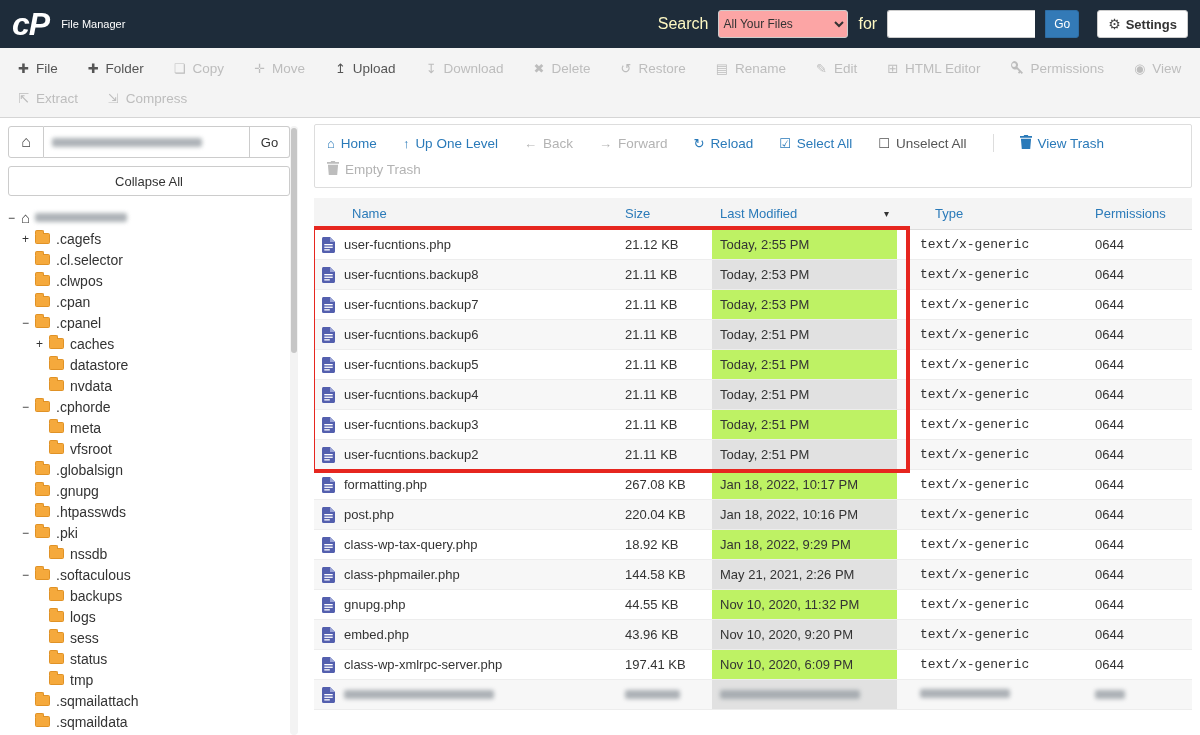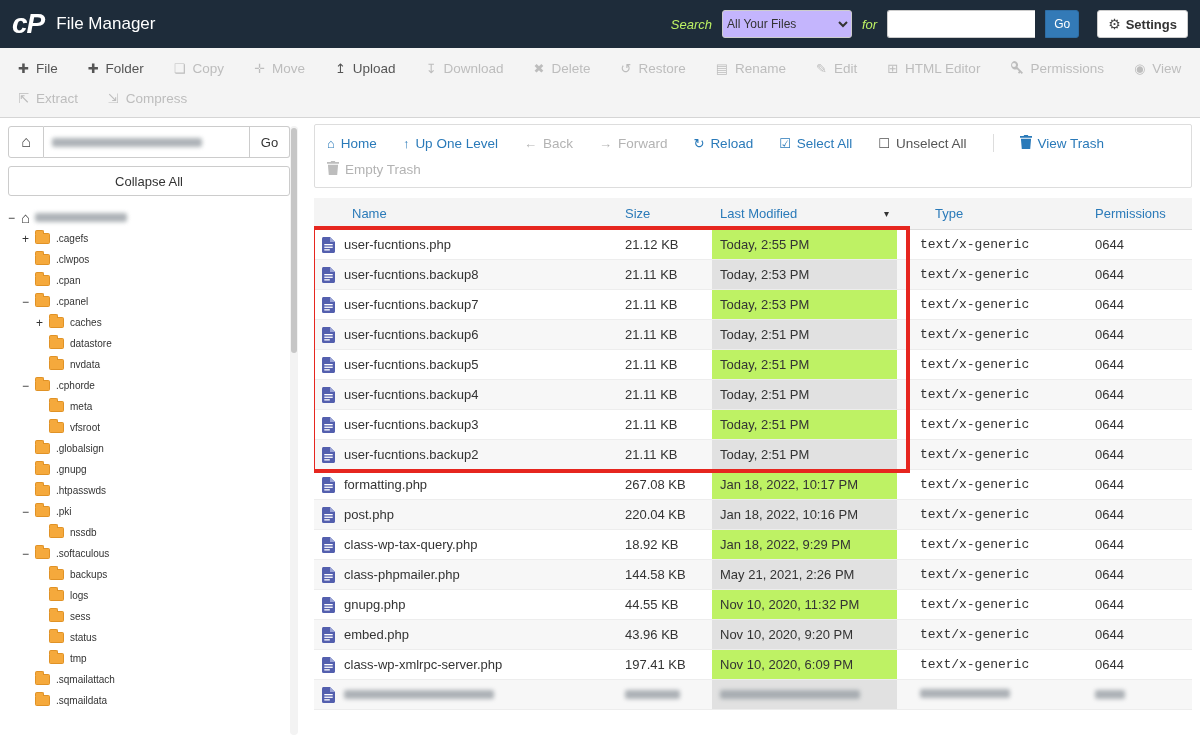--- a/index.html
+++ b/index.html
@@ -11,7 +11,7 @@
   }
   
   .topbar { height:48px; flex-shrink:0; background:#1e2c3a; display:flex; align-items:center; padding:0 12px; gap:10px; }
-  .logo { color:#fff; font-size:28px; font-weight:bold; font-style:italic; letter-spacing:-1px; }
+  .logo { color:#fff; font-size:32px; font-weight:bold; font-style:italic; letter-spacing:-1px; }
   .app-title { color:#fff; font-size:17px; margin-left:2px; }
   .topbar-spacer { flex:1; }
   .tb-label { color:#bef264; font-size:13px;font-style:italic; }

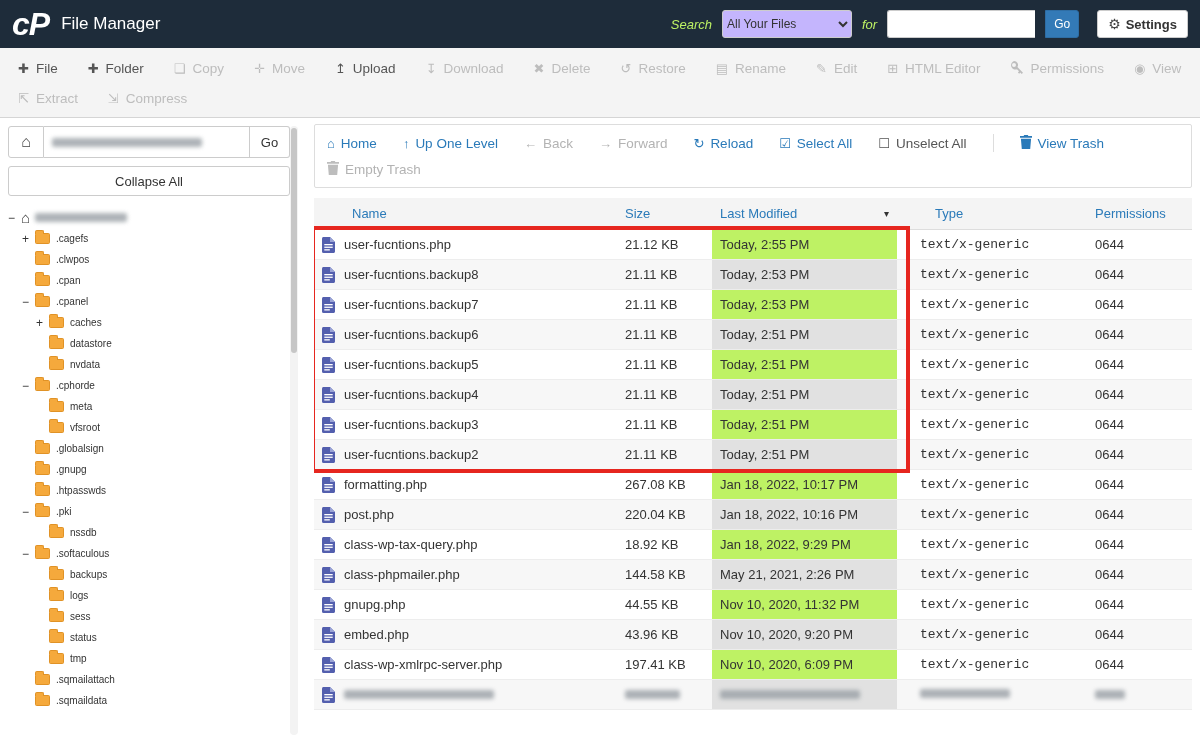--- a/index.html
+++ b/index.html
@@ -12,7 +12,7 @@
   
   .topbar { height:48px; flex-shrink:0; background:#1e2c3a; display:flex; align-items:center; padding:0 12px; gap:10px; }
   .logo { color:#fff; font-size:32px; font-weight:bold; font-style:italic; letter-spacing:-1px; }
-  .app-title { color:#fff; font-size:17px; margin-left:2px; }
+  .app-title { color:#fff; font-size:11px; margin-left:2px; }
   .topbar-spacer { flex:1; }
   .tb-label { color:#bef264; font-size:13px;font-style:italic; }
   select.scope { height:28px; width:130px; font-size:12px; border:1px solid #ccc; border-radius:3px; background:#c4b5fd; color:#333; font-family:inherit; }

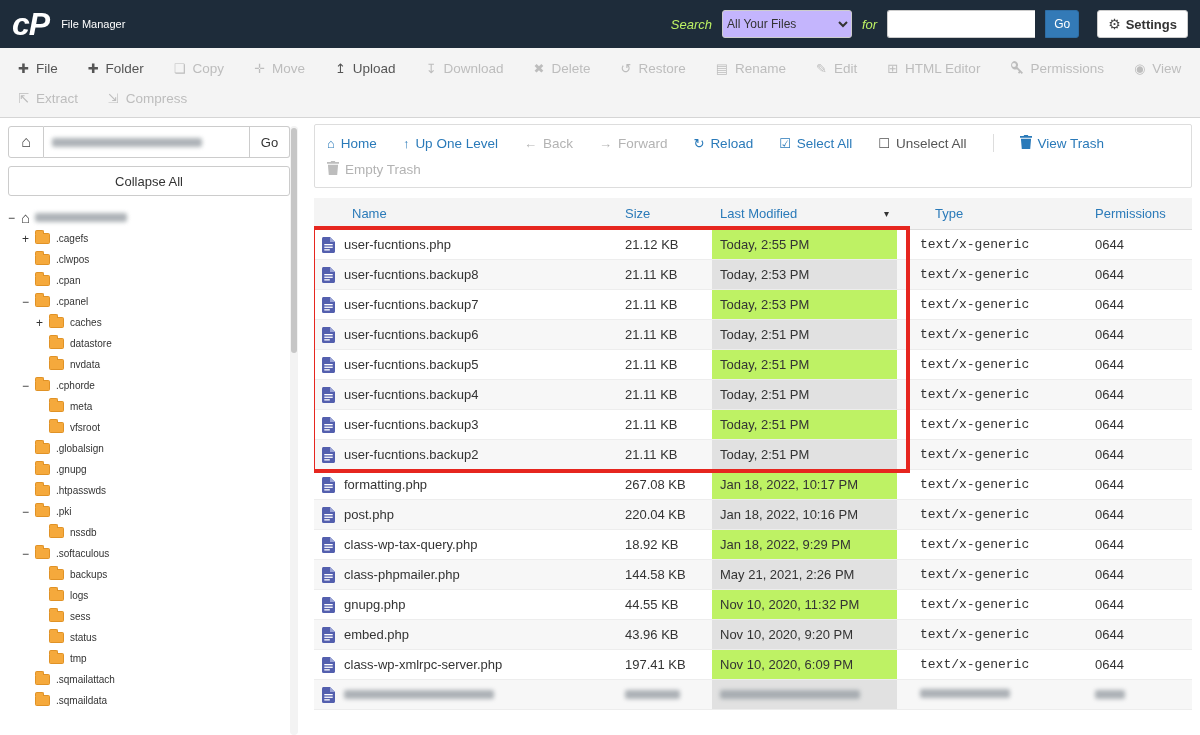--- a/index.html
+++ b/index.html
@@ -14,7 +14,7 @@
   .logo { color:#fff; font-size:32px; font-weight:bold; font-style:italic; letter-spacing:-1px; }
   .app-title { color:#fff; font-size:11px; margin-left:2px; }
   .topbar-spacer { flex:1; }
-  .tb-label { color:#bef264; font-size:13px;font-style:italic; }
+  .tb-label { color:#fef9c3; font-size:16px; }
   select.scope { height:28px; width:130px; font-size:12px; border:1px solid #ccc; border-radius:3px; background:#c4b5fd; color:#333; font-family:inherit; }
   .search-input { height:28px; width:148px; border:1px solid #ccc; border-radius:3px 0 0 3px; border-right:none; padding:0 6px; font-family:inherit; font-size:13px; }
   .go-btn { height:28px; width:34px; background:#337ab7; color:#fff; border:1px solid #2e6da4; border-radius:0 3px 3px 0; font-size:12px; display:flex; align-items:center; justify-content:center; cursor:pointer; }

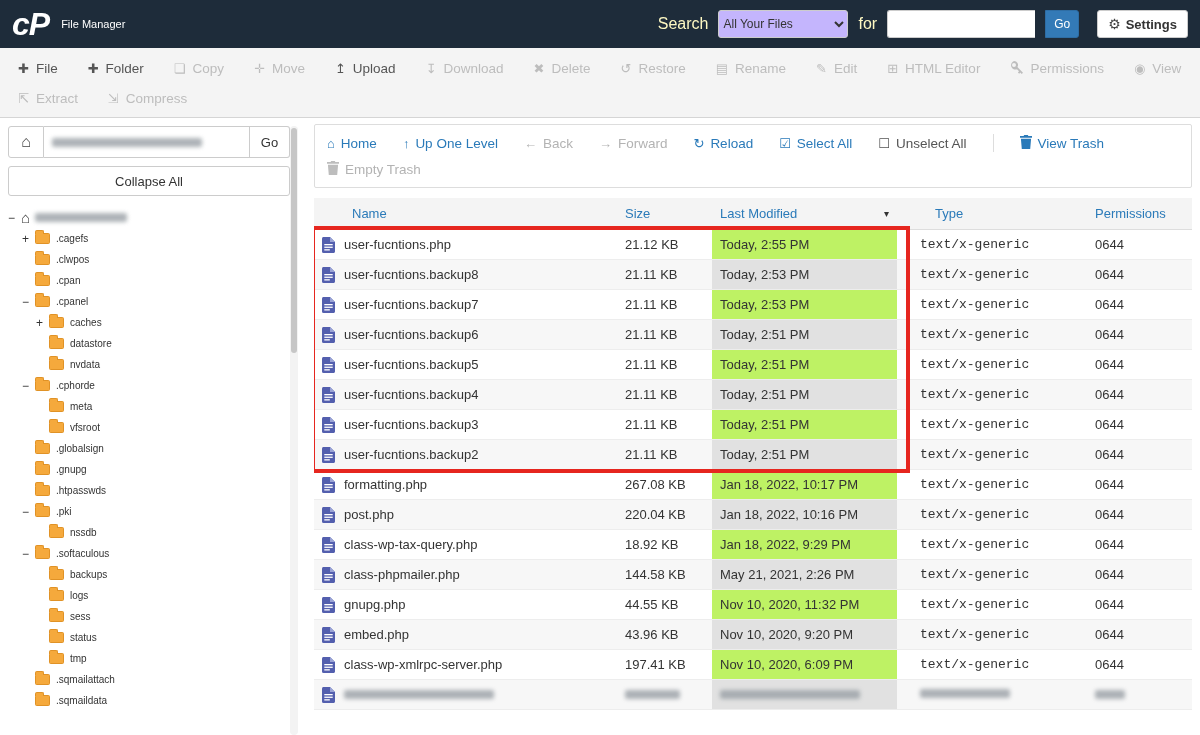--- a/index.html
+++ b/index.html
@@ -15,7 +15,7 @@
   .app-title { color:#fff; font-size:11px; margin-left:2px; }
   .topbar-spacer { flex:1; }
   .tb-label { color:#fef9c3; font-size:16px; }
-  select.scope { height:28px; width:130px; font-size:12px; border:1px solid #ccc; border-radius:3px; background:#c4b5fd; color:#333; font-family:inherit; }
+  select.scope { height:28px; width:130px; font-size:12px; border:1px solid #ccc; border-radius:3px; background:#fca5a5; color:#333; font-family:inherit; }
   .search-input { height:28px; width:148px; border:1px solid #ccc; border-radius:3px 0 0 3px; border-right:none; padding:0 6px; font-family:inherit; font-size:13px; }
   .go-btn { height:28px; width:34px; background:#337ab7; color:#fff; border:1px solid #2e6da4; border-radius:0 3px 3px 0; font-size:12px; display:flex; align-items:center; justify-content:center; cursor:pointer; }
   .settings-btn { height:28px; background:#fff; border:1px solid #ccc; border-radius:3px; display:flex; align-items:center; gap:5px; padding:0 10px; font-size:13px; font-weight:bold; color:#333; margin-left:8px; cursor:pointer; white-space:nowrap; }

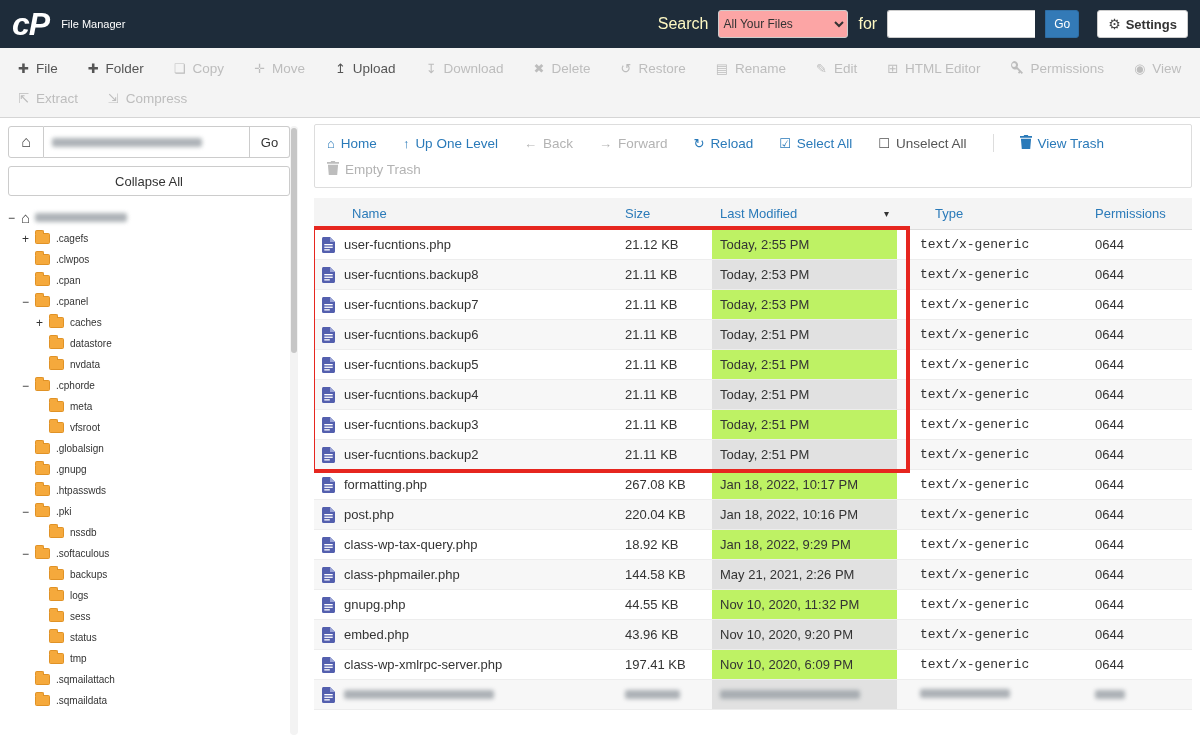--- a/index.html
+++ b/index.html
@@ -41,7 +41,7 @@
   .folder-ico { width:15px; height:11px; background:#f5a93c; border:1px solid #e09226; border-radius:1.5px; position:relative; margin-right:6px; flex-shrink:0; }
   .folder-ico::before { content:""; position:absolute; top:-4px; left:-1px; width:7px; height:3px; background:#f5a93c; border:1px solid #e09226; border-bottom:none; border-radius:2px 2px 0 0; }
   .home-ico { font-size:15px; font-weight:bold; color:#3a3a3a; margin-right:5px; line-height:1; }
-  .tree-label { font-size:10px; color:#333; white-space:nowrap; }
+  .tree-label { font-size:14px; color:#333; white-space:nowrap; }
   .redact { display:inline-block; height:9px; border-radius:2px; background:#9aa0a6; filter:blur(2px); opacity:.8; }
   
   .vscroll { width:8px; flex-shrink:0; margin:8px 0 0 0; background:#f3f3f3; border-radius:4px; position:relative; }

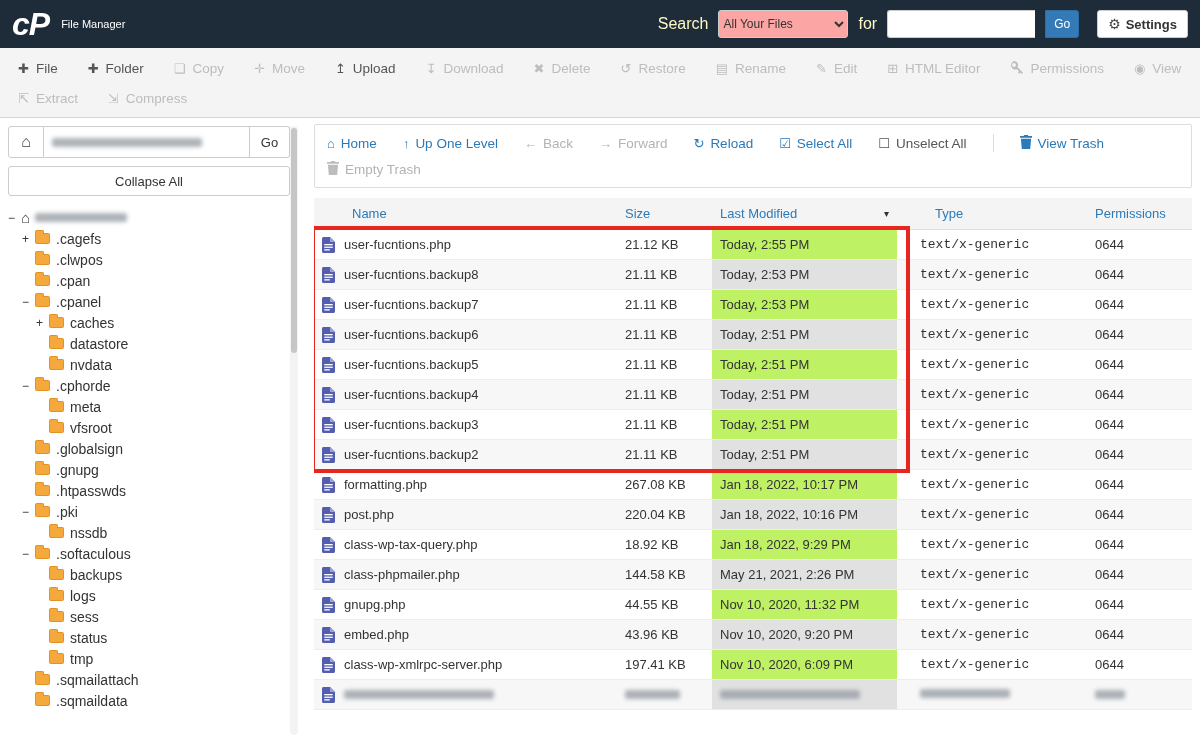--- a/index.html
+++ b/index.html
@@ -189,6 +189,11 @@
         <div class="tree-row" style="padding-left:14px">
           <span class="expander"></span>
           <span class="folder-ico"></span>
+          <span class="tree-label">.cl.selector</span>
+        </div>
+        <div class="tree-row" style="padding-left:14px">
+          <span class="expander"></span>
+          <span class="folder-ico"></span>
           <span class="tree-label">.clwpos</span>
         </div>
         <div class="tree-row" style="padding-left:14px">

